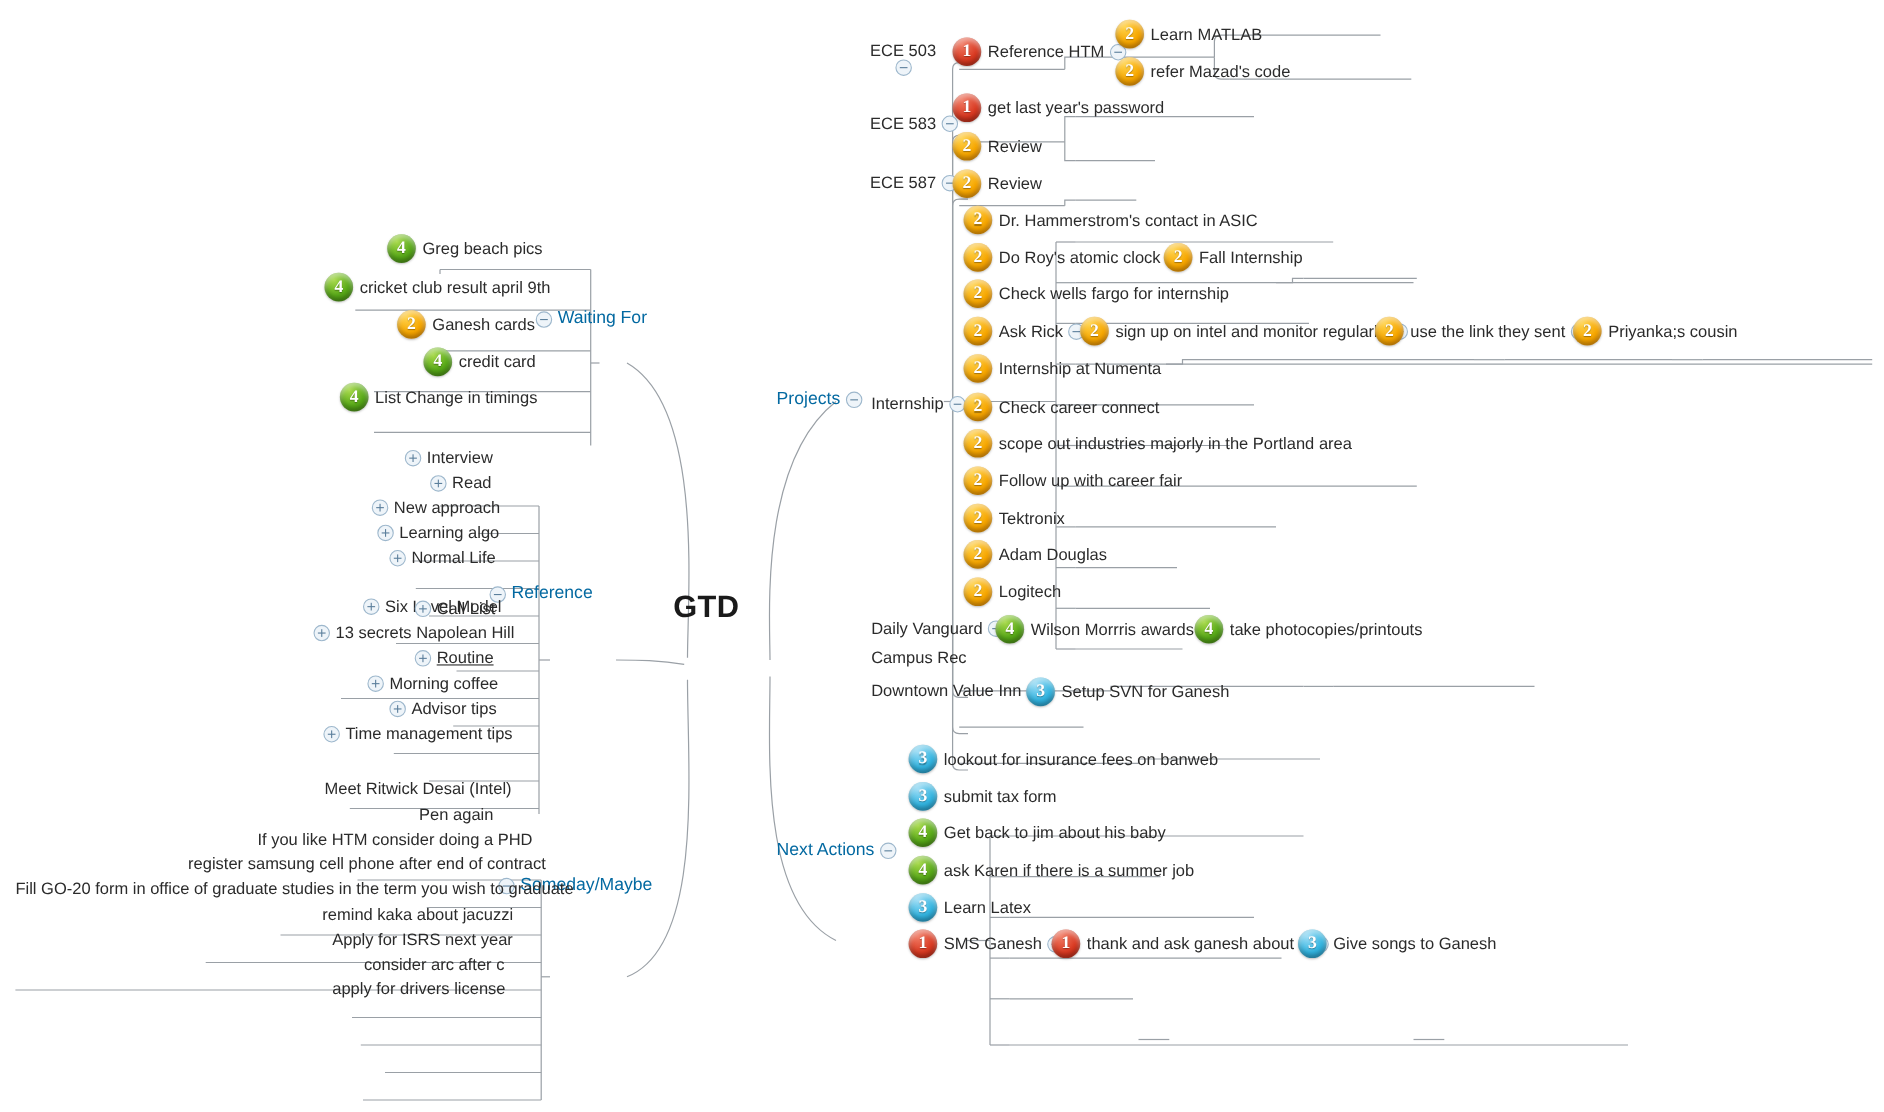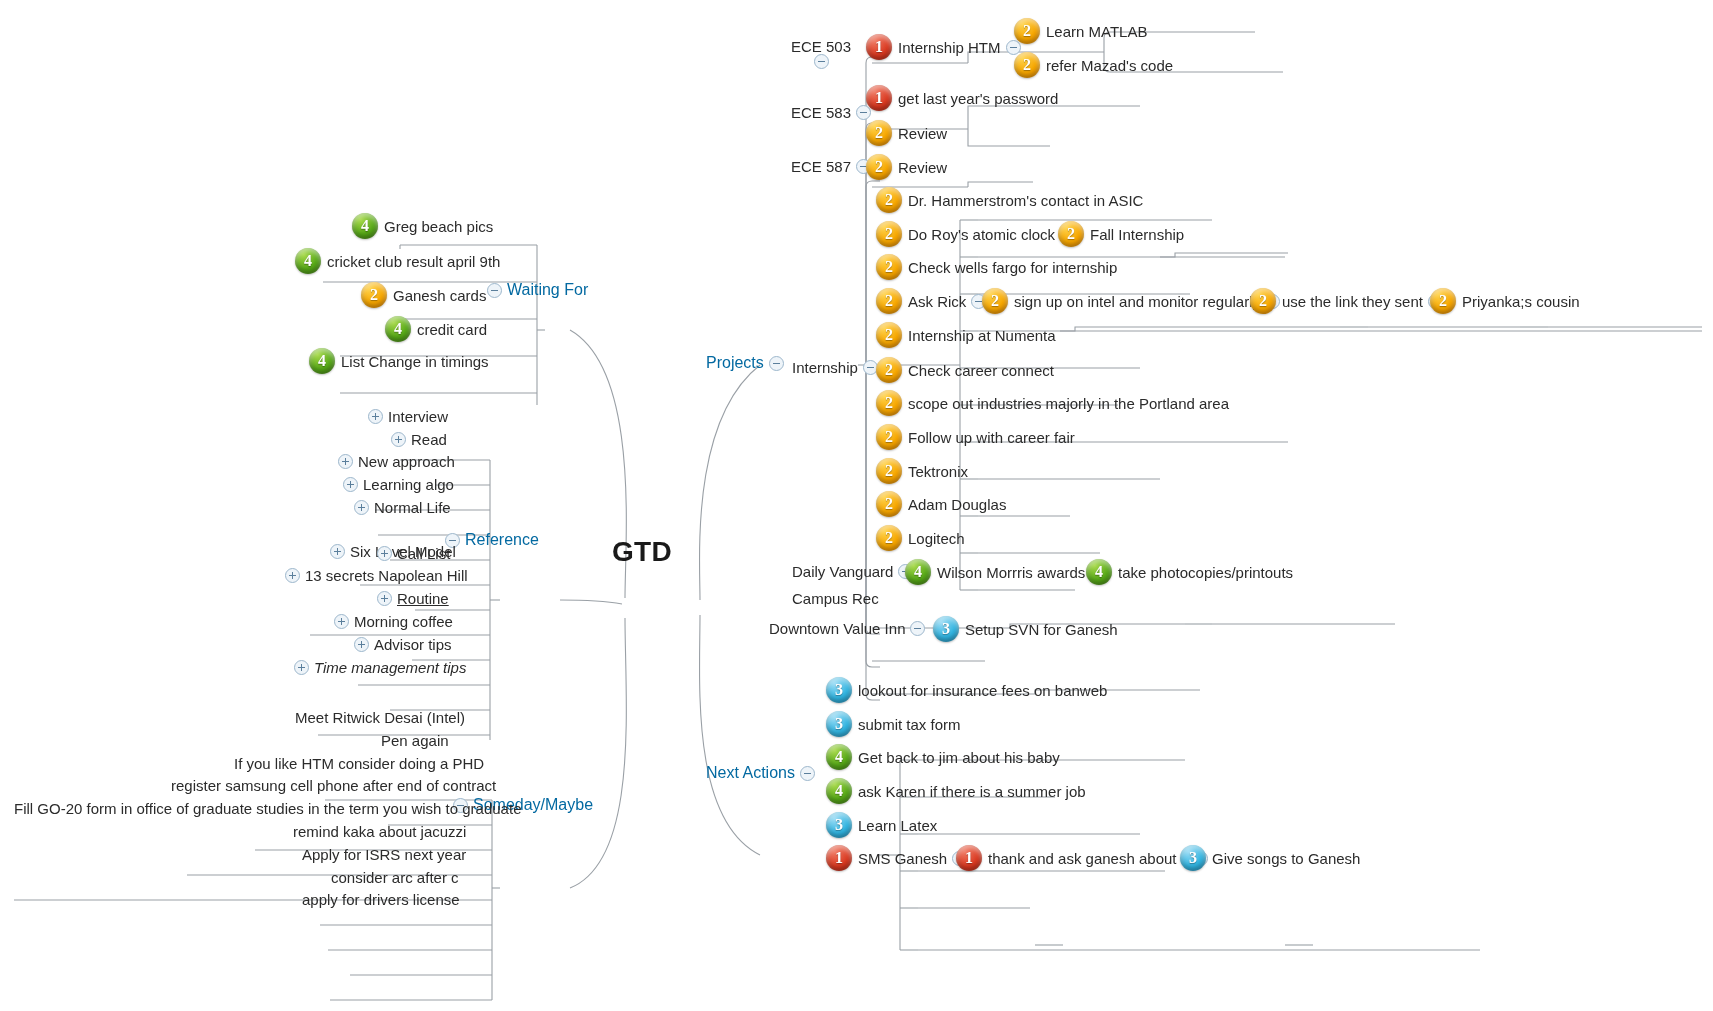--- a/index.html
+++ b/index.html
@@ -223,7 +223,7 @@
   </div>
   <div class="node right" style="left:866px;top:34px;">
     <span class="pri p1">1</span>
-    <span class="txt">Internship HTM</span>
+    <span class="txt">Reference HTM</span>
     <span class="tog"></span>
   </div>
   <div class="node right" style="left:1014px;top:18px;">

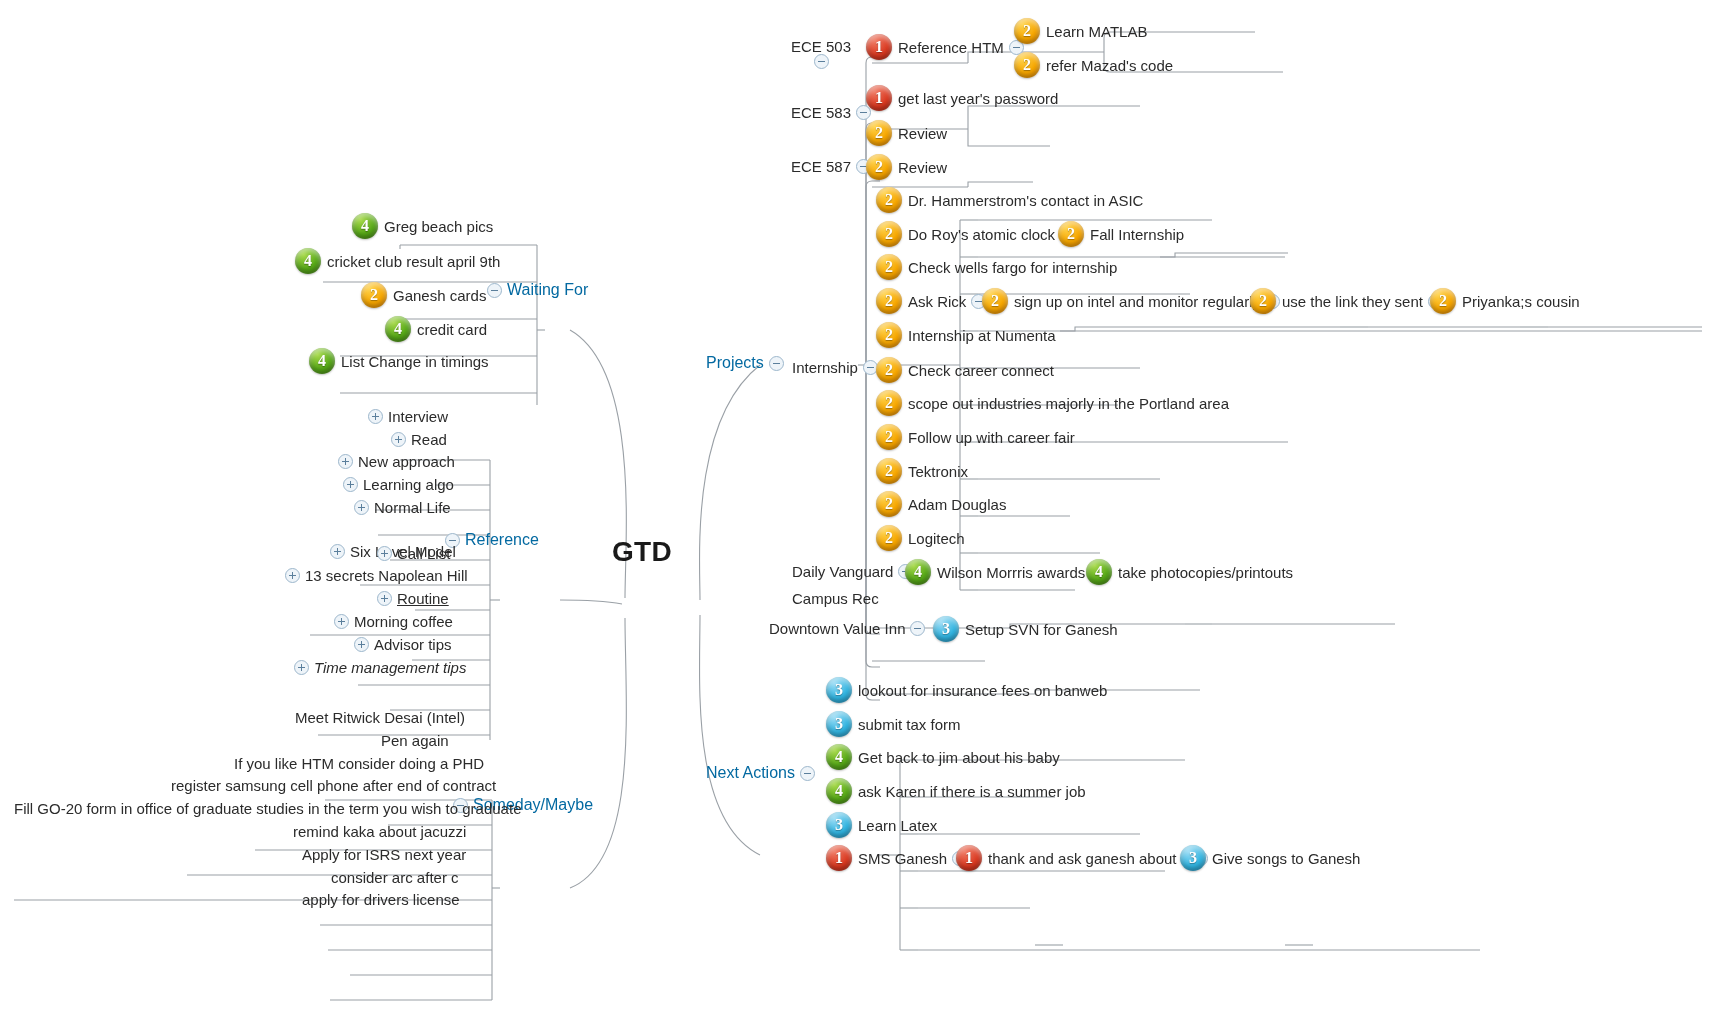--- a/index.html
+++ b/index.html
@@ -349,7 +349,7 @@
     <span class="txt">Campus Rec</span>
   </div>
 
-  <div class="node right" style="left:769px;top:621px;">
+  <div class="node right" style="left:792px;top:621px;">
     <span class="txt">Downtown Value Inn</span>
     <span class="tog"></span>
   </div>

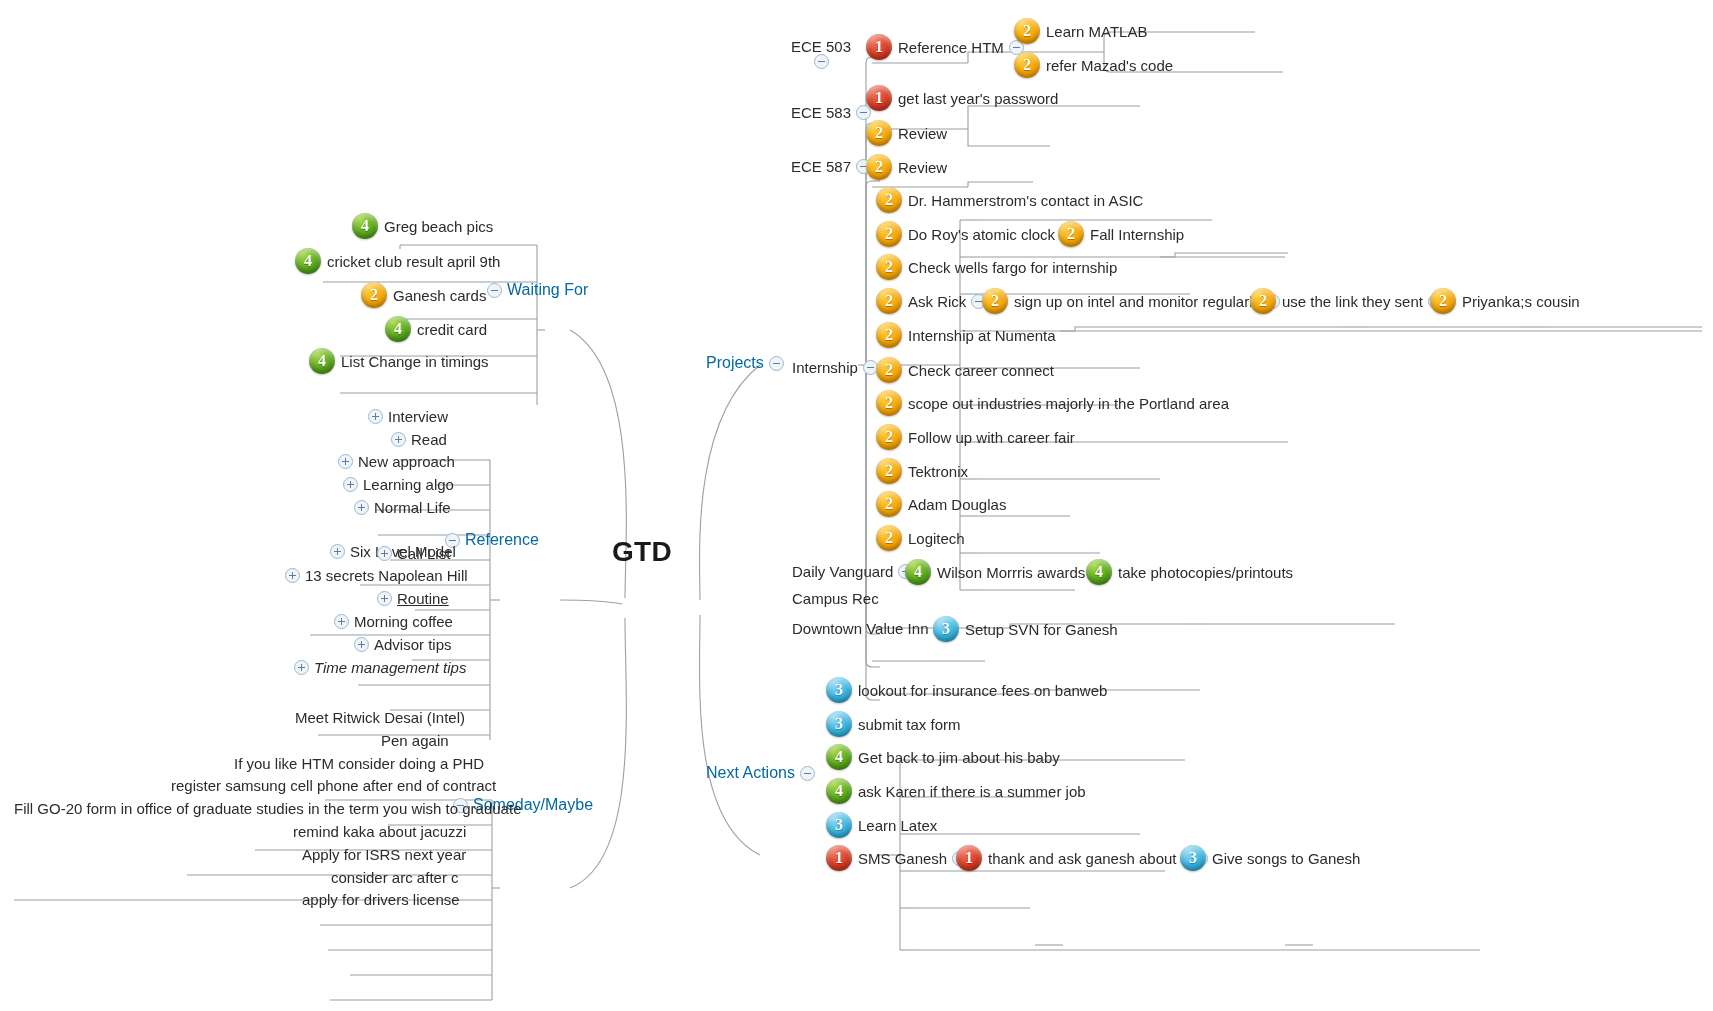--- a/index.html
+++ b/index.html
@@ -473,7 +473,7 @@
     <span class="tog plus"></span>
     <span class="txt">Advisor tips</span>
   </div>
-  <div class="node left" style="left:289px;top:660px;font-style:italic;">
+  <div class="node left" style="left:289px;top:660px;">
     <span class="tog plus"></span>
     <span class="txt">Time management tips</span>
   </div>

